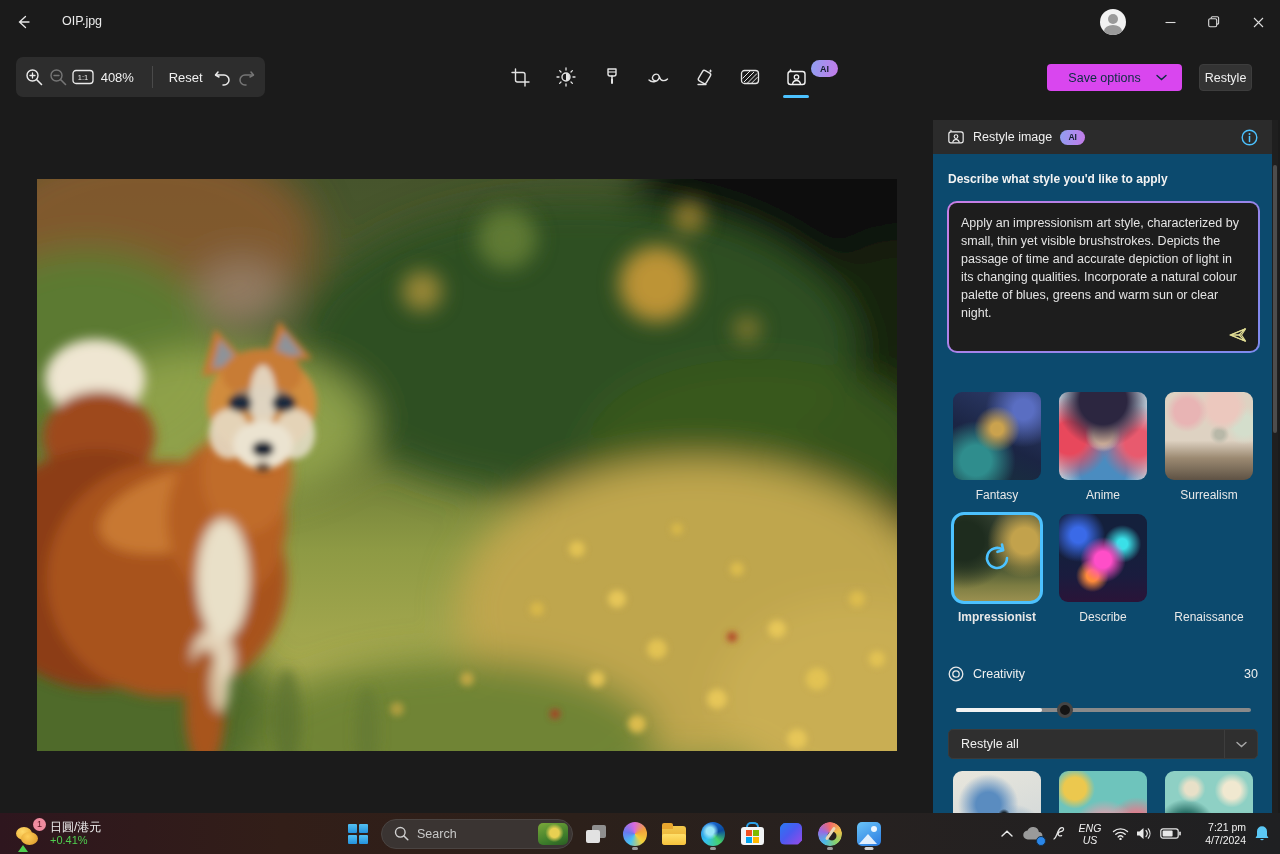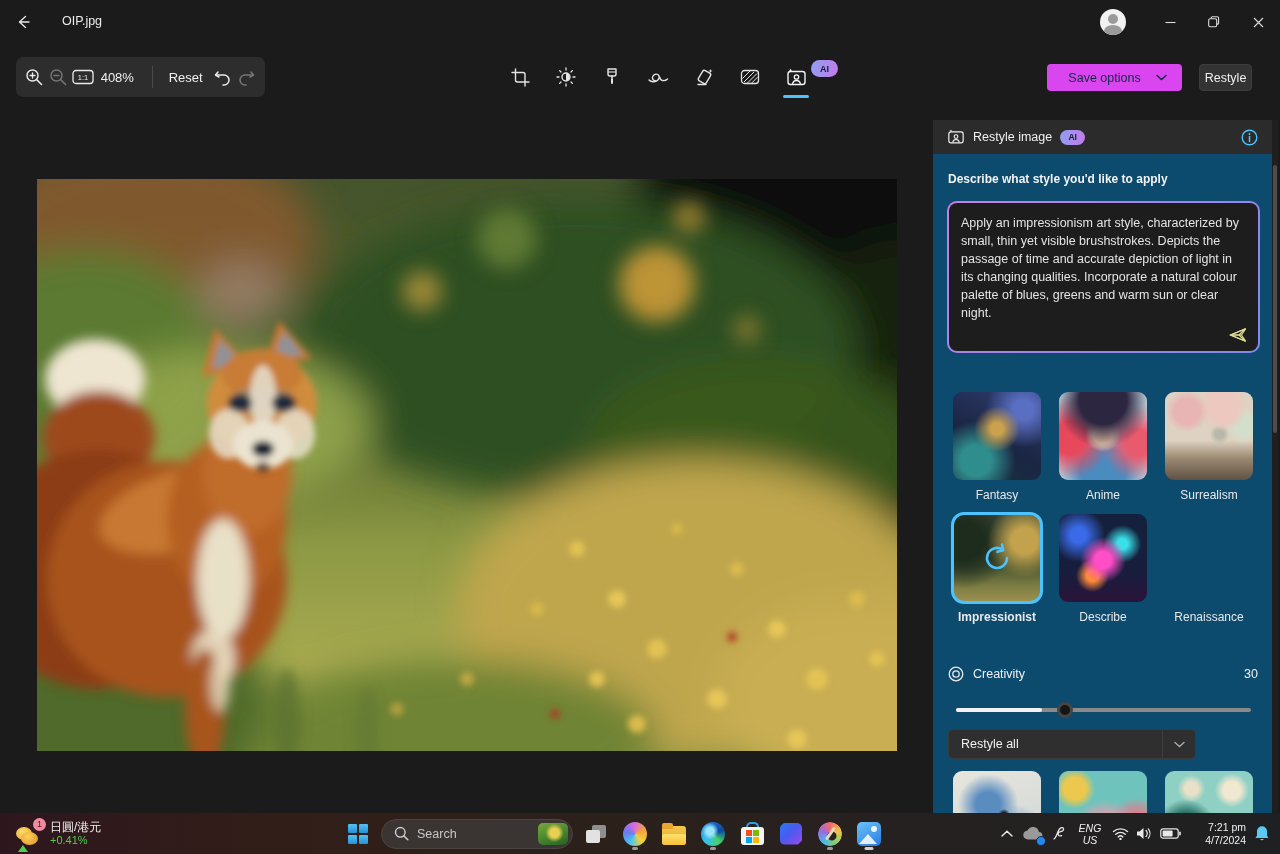--- a/index.html
+++ b/index.html
@@ -138,7 +138,7 @@
   .slider .handle { position:absolute; top:0; width:16px; height:16px; border-radius:50%;
     background:#151515; border:3px solid #454545; }
 
-  .restyle-all { position:absolute; left:15px; top:609px; width:248px; height:30px; background:#2f2f2f;
+  .restyle-all { position:absolute; left:15px; top:609px; width:310px; height:30px; background:#2f2f2f;
     border:1px solid #3a3a3a; border-radius:5px; display:flex; align-items:center; }
   .restyle-all .lbl { color:#f0f0f0; font-size:12.5px; padding-left:12px; flex:1; }
   .restyle-all .sep { width:1px; height:28px; background:#3d3d3d; }

